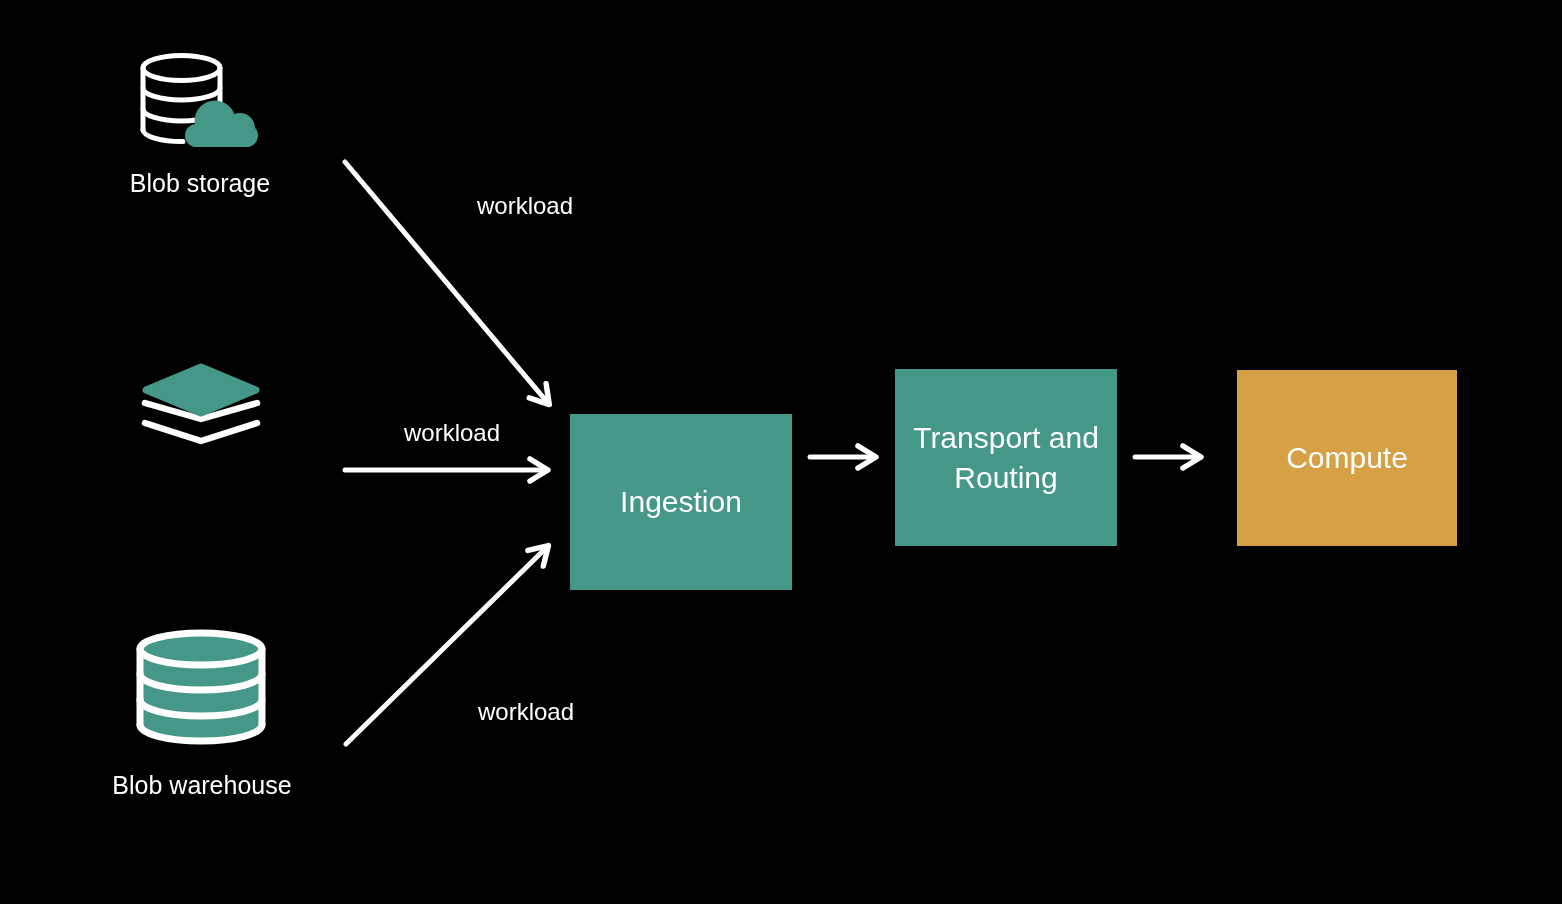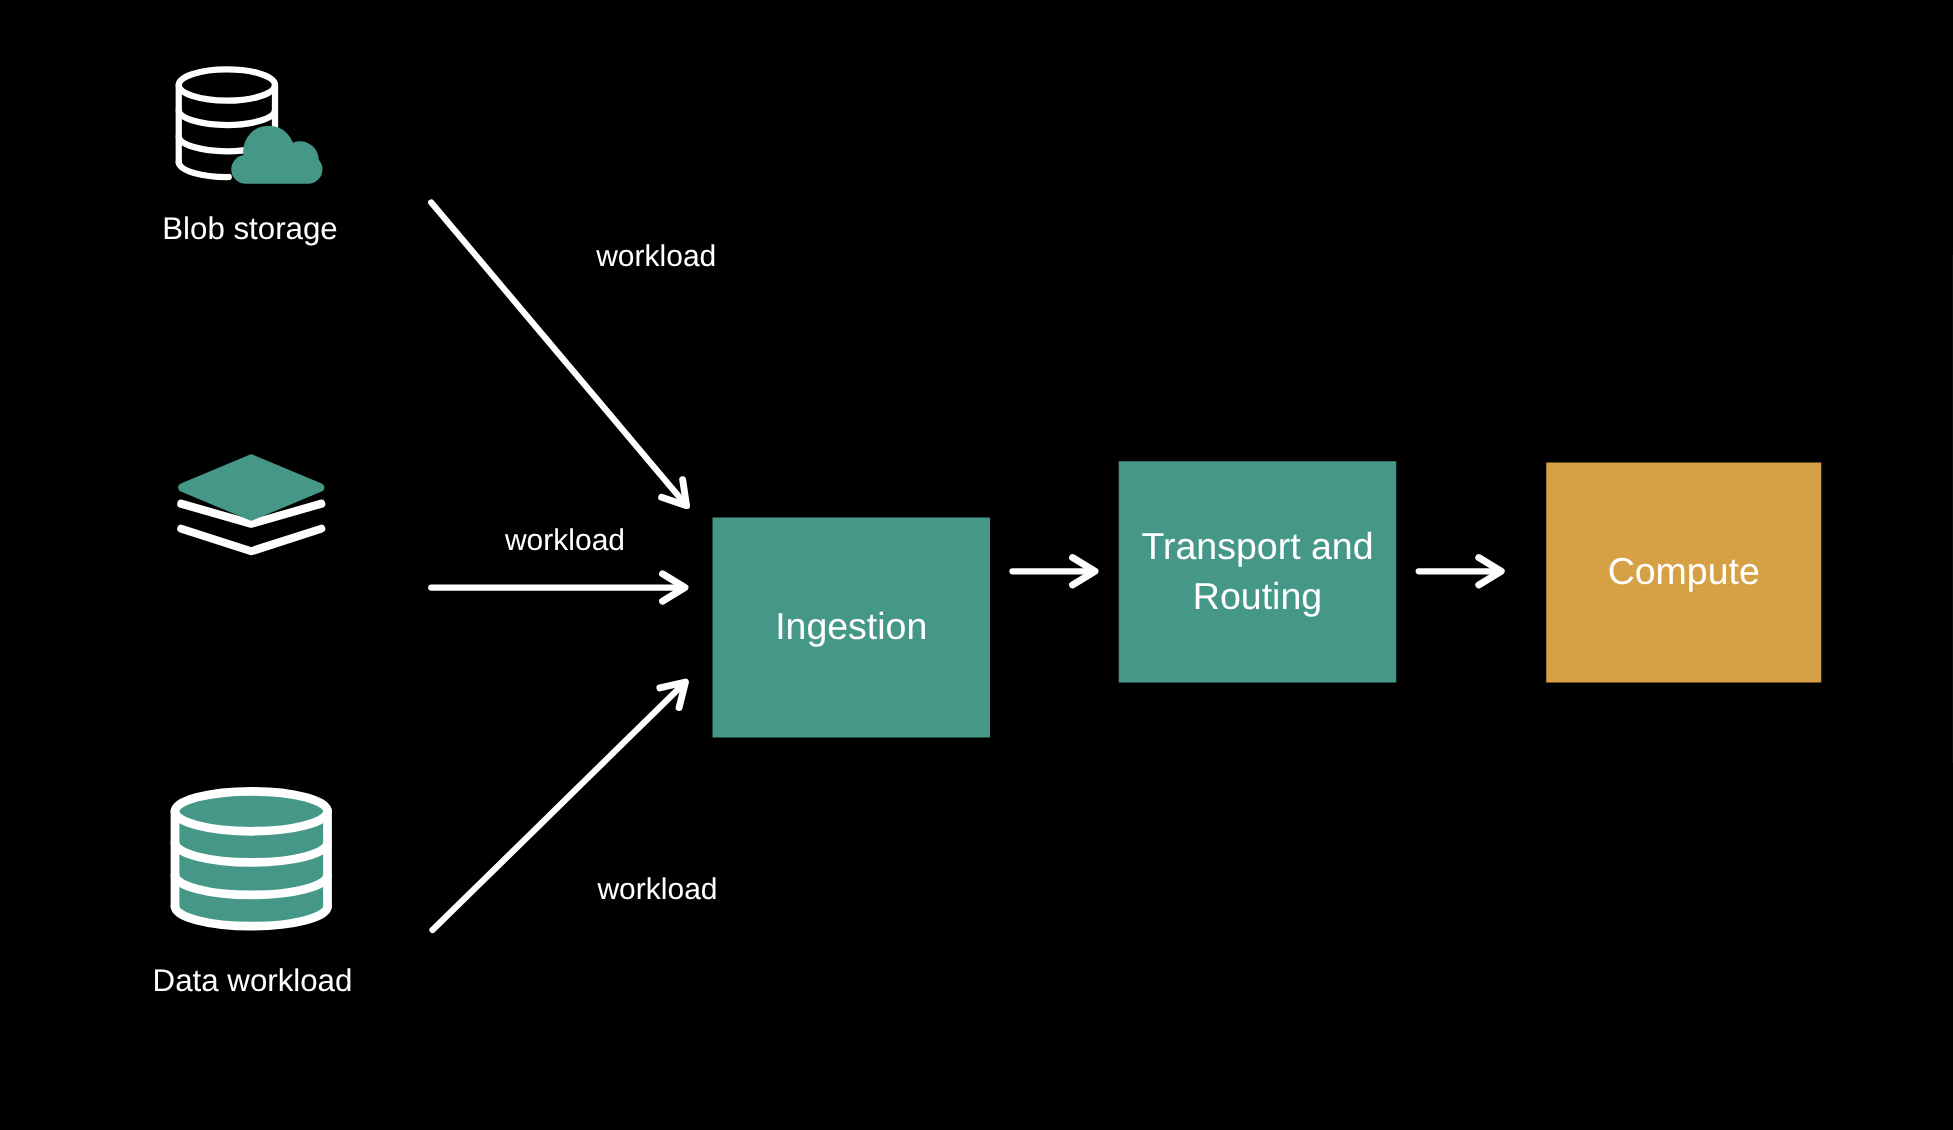--- a/index.html
+++ b/index.html
@@ -88,7 +88,7 @@
       <ellipse cx="65" cy="22" rx="61" ry="16"></ellipse>
     </g>
   </svg>
-  <div class="icon-label" style="left:52px;top:772px;width:300px;">Data workload</div>
+  <div class="icon-label" style="left:52px;top:772px;width:300px;">Blob warehouse</div>
 
   <svg class="edges-overlay" width="1562" height="904" viewBox="0 0 1562 904">
     <defs>

